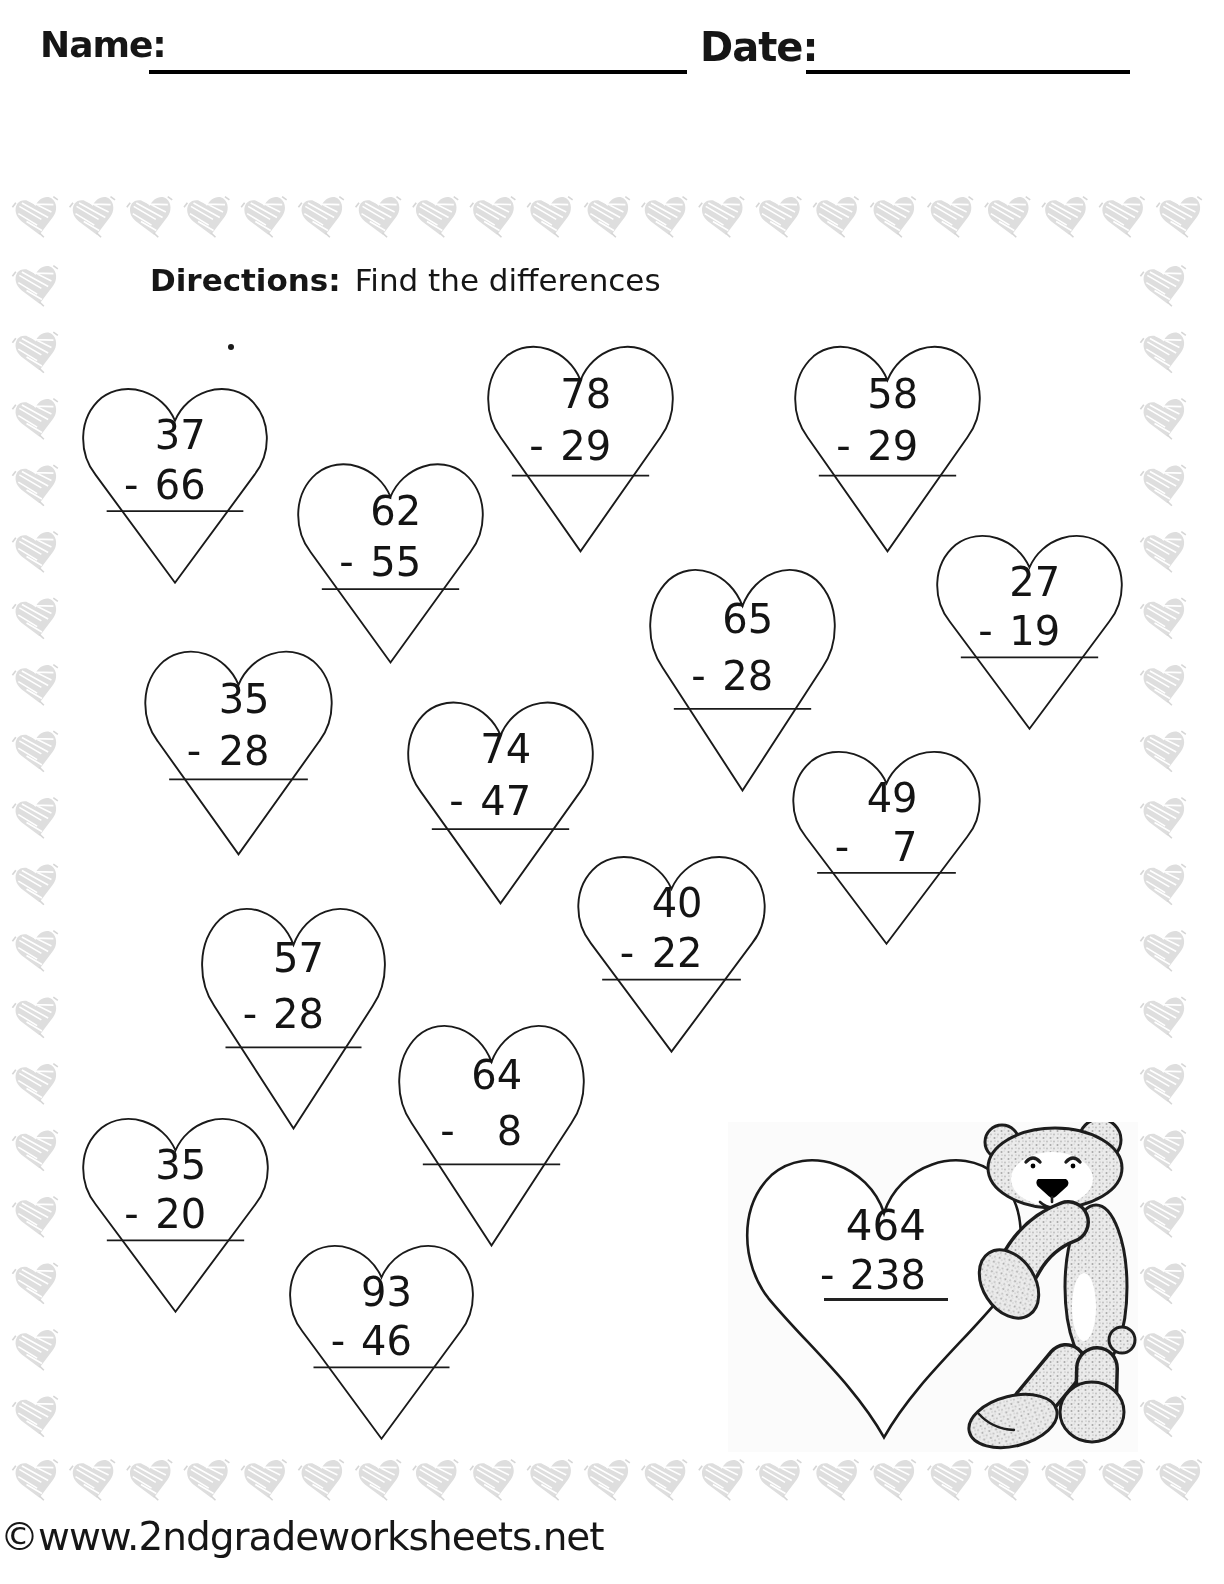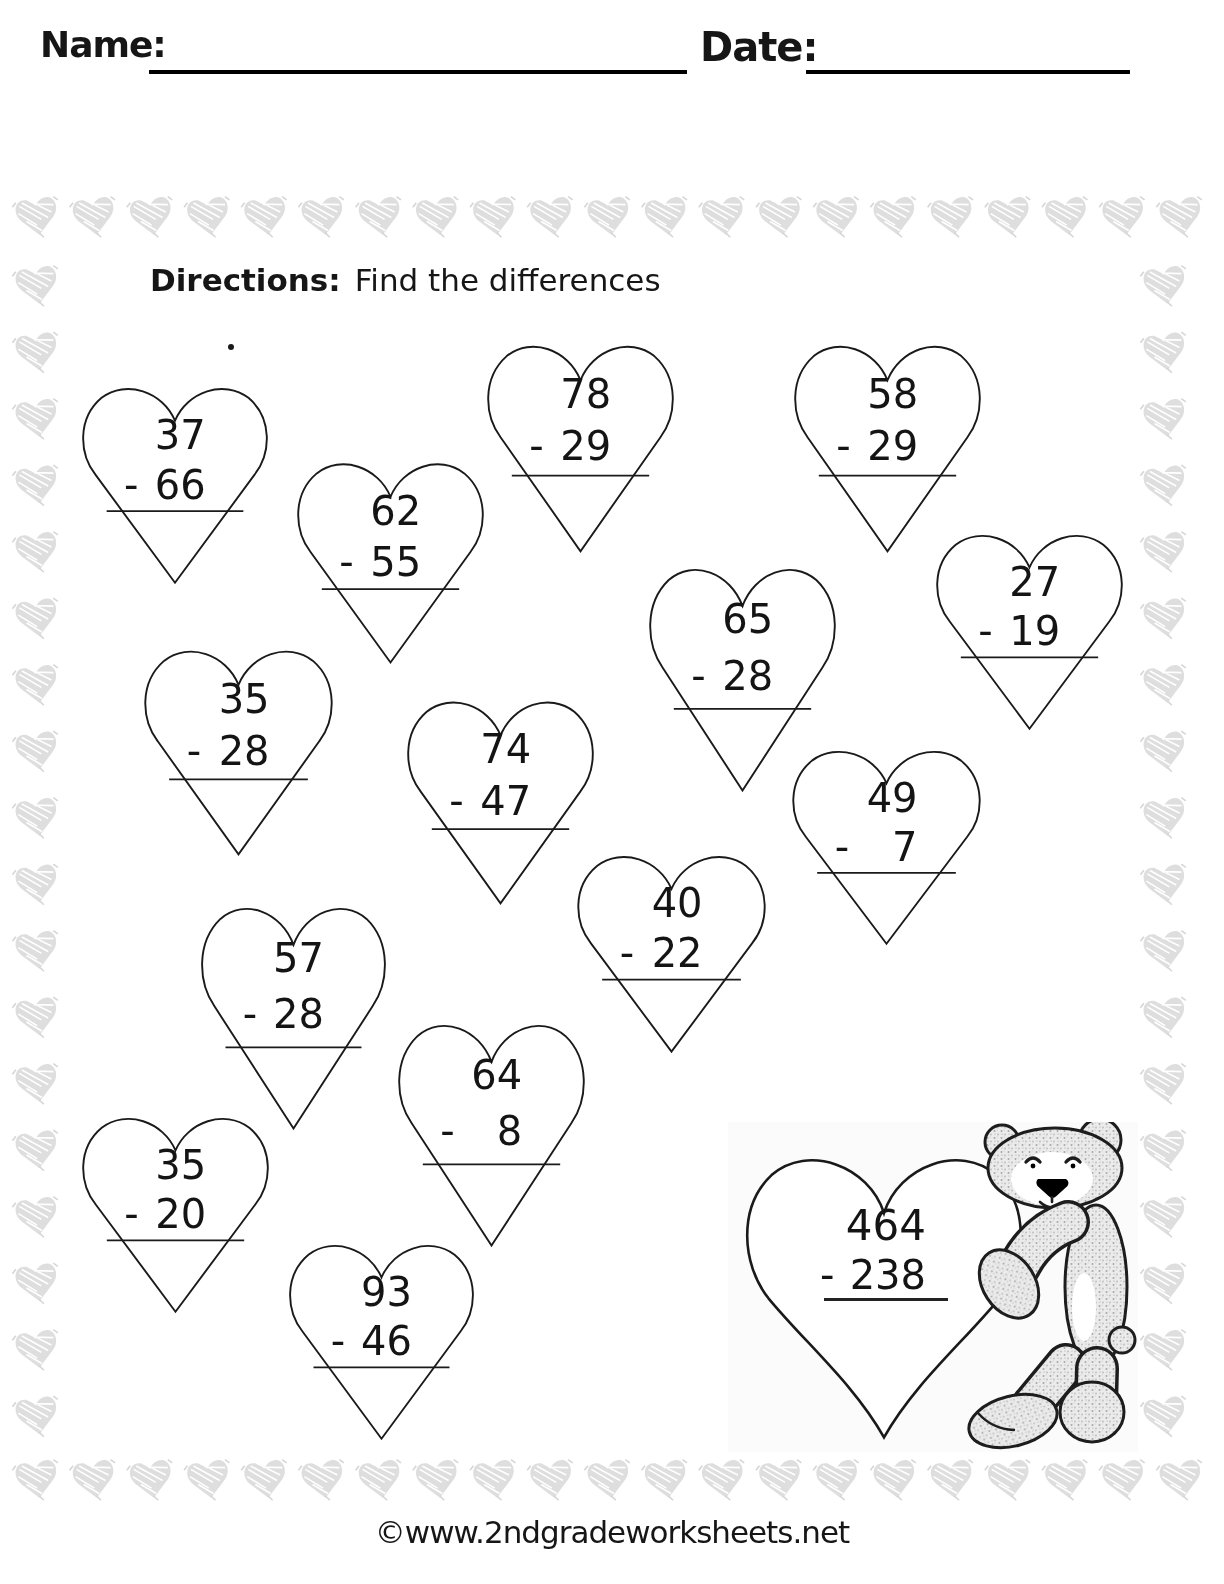--- a/index.html
+++ b/index.html
@@ -36,7 +36,7 @@
   .big-bot{position:absolute; top:132px; left:92px; width:106px; display:flex; justify-content:space-between; font-size:42px; z-index:2;}
   .big-line{position:absolute; top:176px; left:96px; width:124px; border-top:3px solid #222; z-index:2;}
 
-  .footer{position:absolute; left:0; top:1514px; width:100%; text-align:center; font-size:31px; letter-spacing:-1px; z-index:2;}
+  .footer{position:absolute; left:0; top:1514px; width:100%; font-size:39px; letter-spacing:-1px; z-index:2;}
 </style>
 </head>
 <body>

